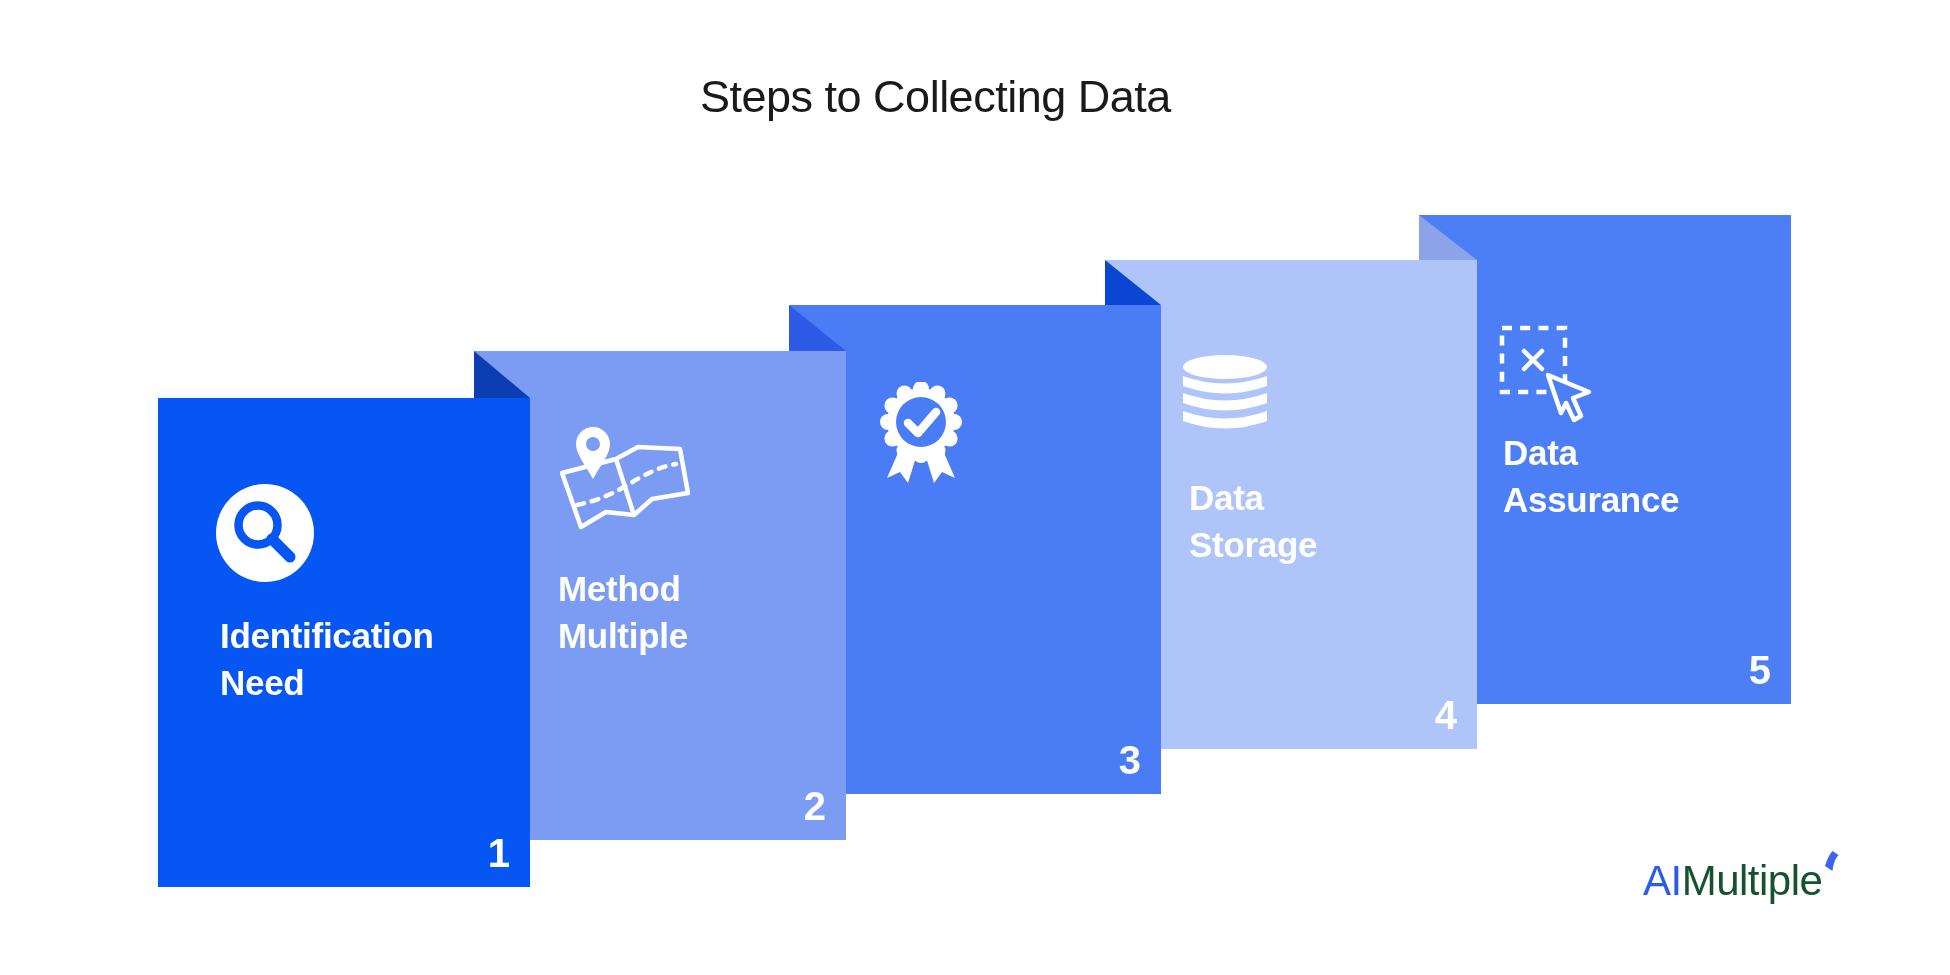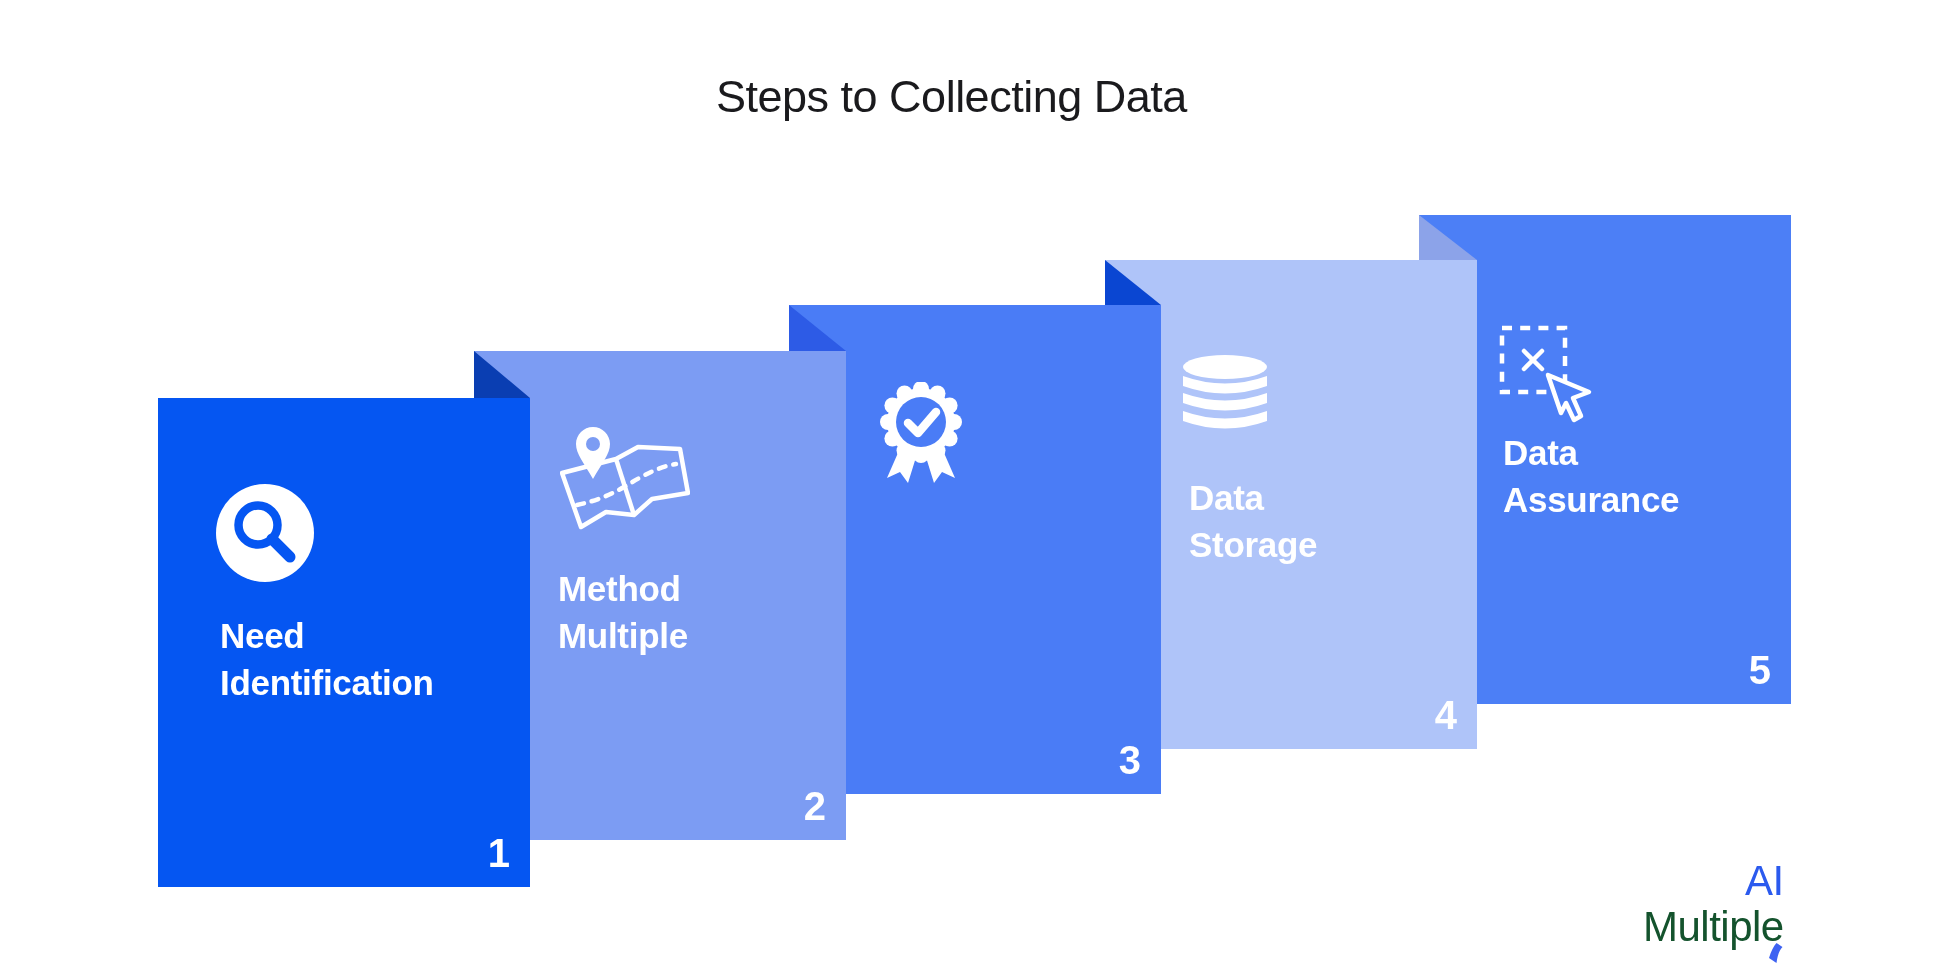--- a/index.html
+++ b/index.html
@@ -7,7 +7,7 @@
   .canvas{position:relative;width:1950px;height:975px;background:#fff;overflow:hidden;}
 
   .title{position:absolute;left:700px;top:74px;font-size:45px;line-height:46px;
-         letter-spacing:-0.5px;color:#1A1A1D;font-weight:400;white-space:nowrap;margin-left:16px;}
+         letter-spacing:-0.5px;color:#1A1A1D;font-weight:400;white-space:nowrap;}
 
   .card{position:absolute;width:372px;height:489px;background:var(--cc);}
   .fold{position:absolute;left:0;top:0;clip-path:polygon(0 0,100% 100%,0 100%);}

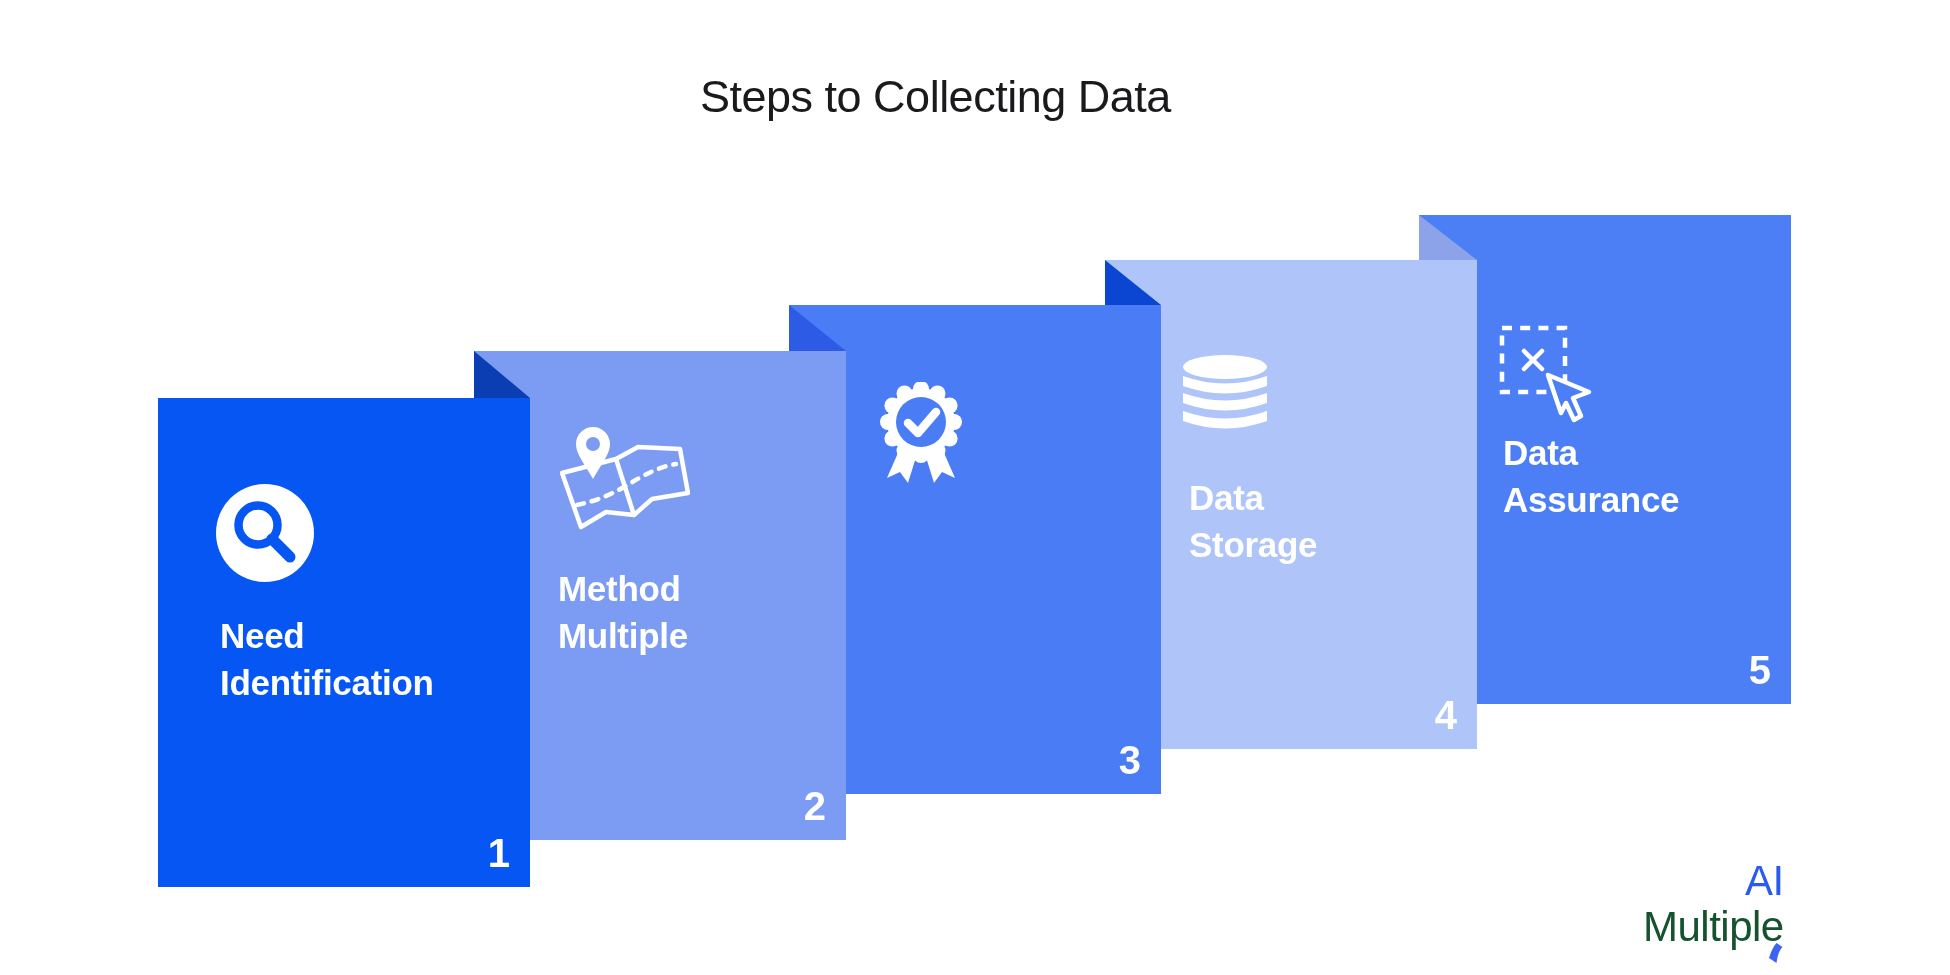--- a/index.html
+++ b/index.html
@@ -47,8 +47,8 @@
       <line x1="56" y1="55" x2="74" y2="73" stroke="var(--cc)" stroke-width="11" stroke-linecap="round"></line>
     </svg>
     <div class="label">
+      <span>Identification</span>
       <span>Need</span>
-      <span>Identification</span>
     </div>
     <div class="num">1</div>
   </div>

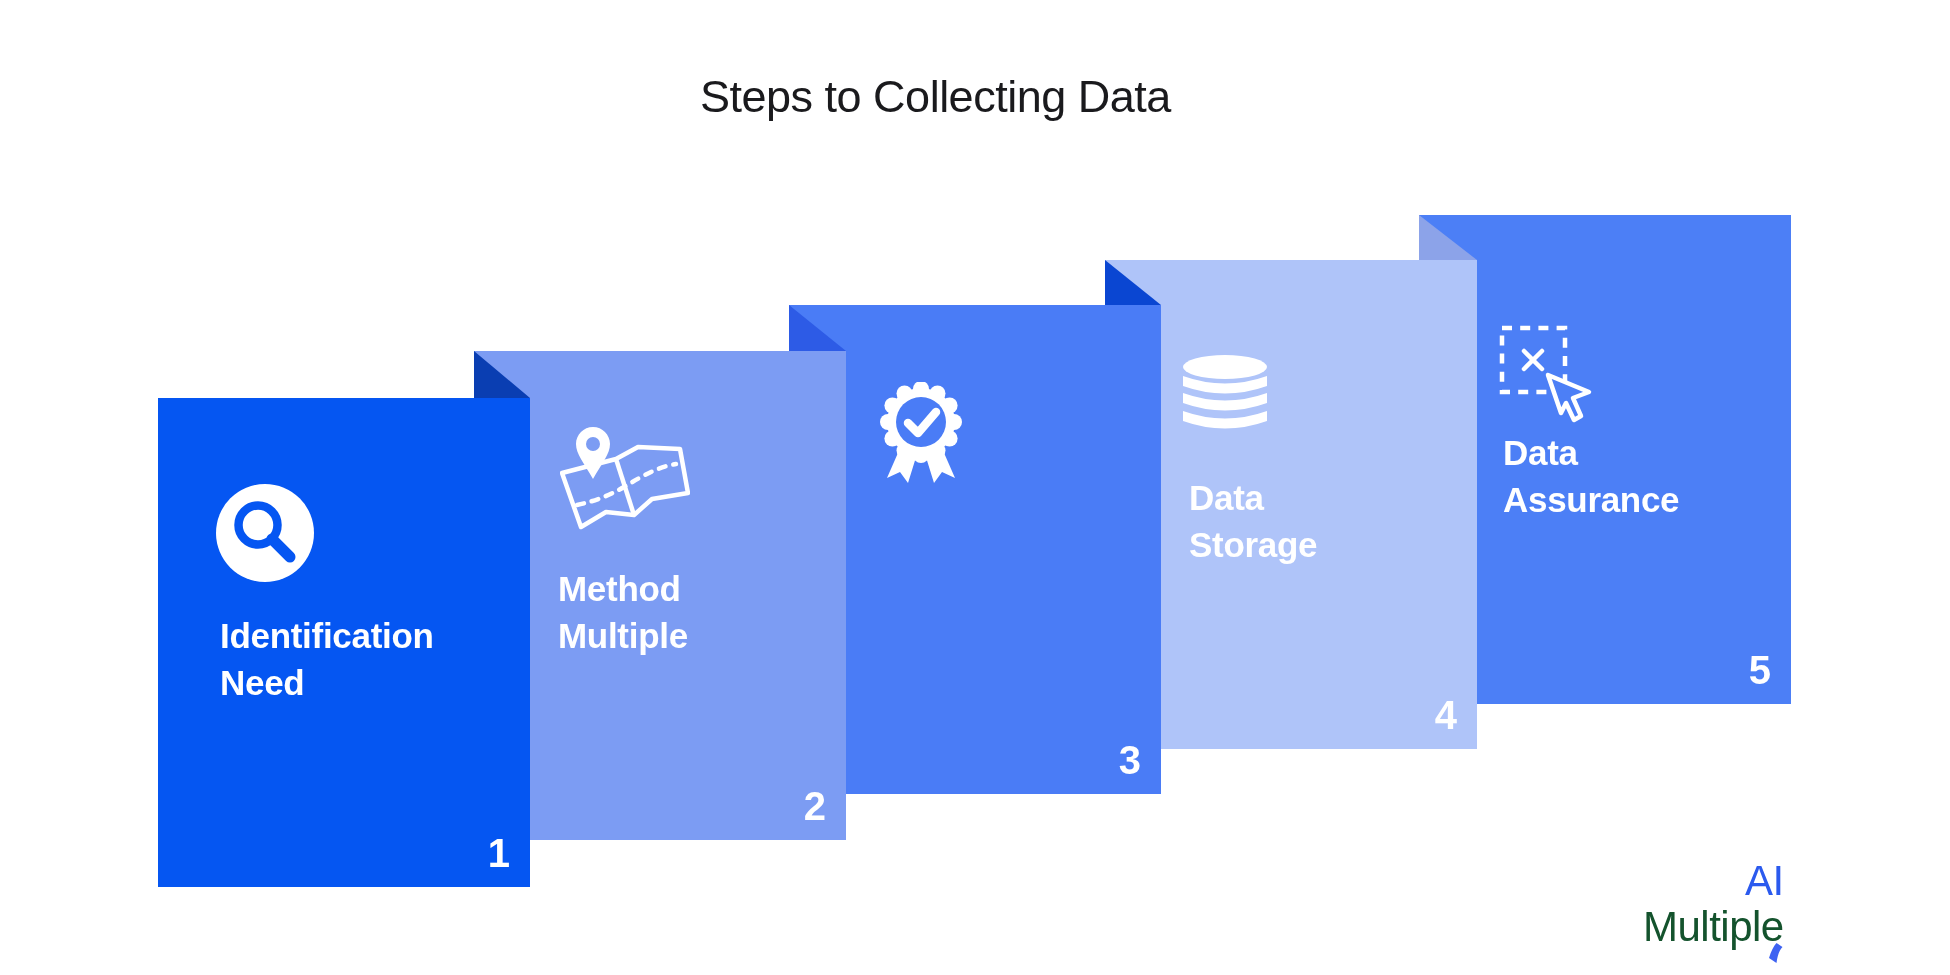--- a/index.html
+++ b/index.html
@@ -29,8 +29,8 @@
   .c4 .fold{width:56px;height:45px;}
   .c5 .fold{width:58px;height:45px;}
 
-  .logo{position:absolute;left:1643px;top:858px;display:flex;align-items:flex-end;
-        font-size:42px;line-height:46px;font-weight:500;letter-spacing:-0.5px;white-space:nowrap;flex-direction:column;}
+  .logo{position:absolute;left:1643px;top:858px;display:flex;align-items:flex-start;
+        font-size:42px;line-height:46px;font-weight:500;letter-spacing:-0.5px;white-space:nowrap;}
   .logo .mark{margin-left:2px;margin-top:-7px;}
 </style>
 </head>

